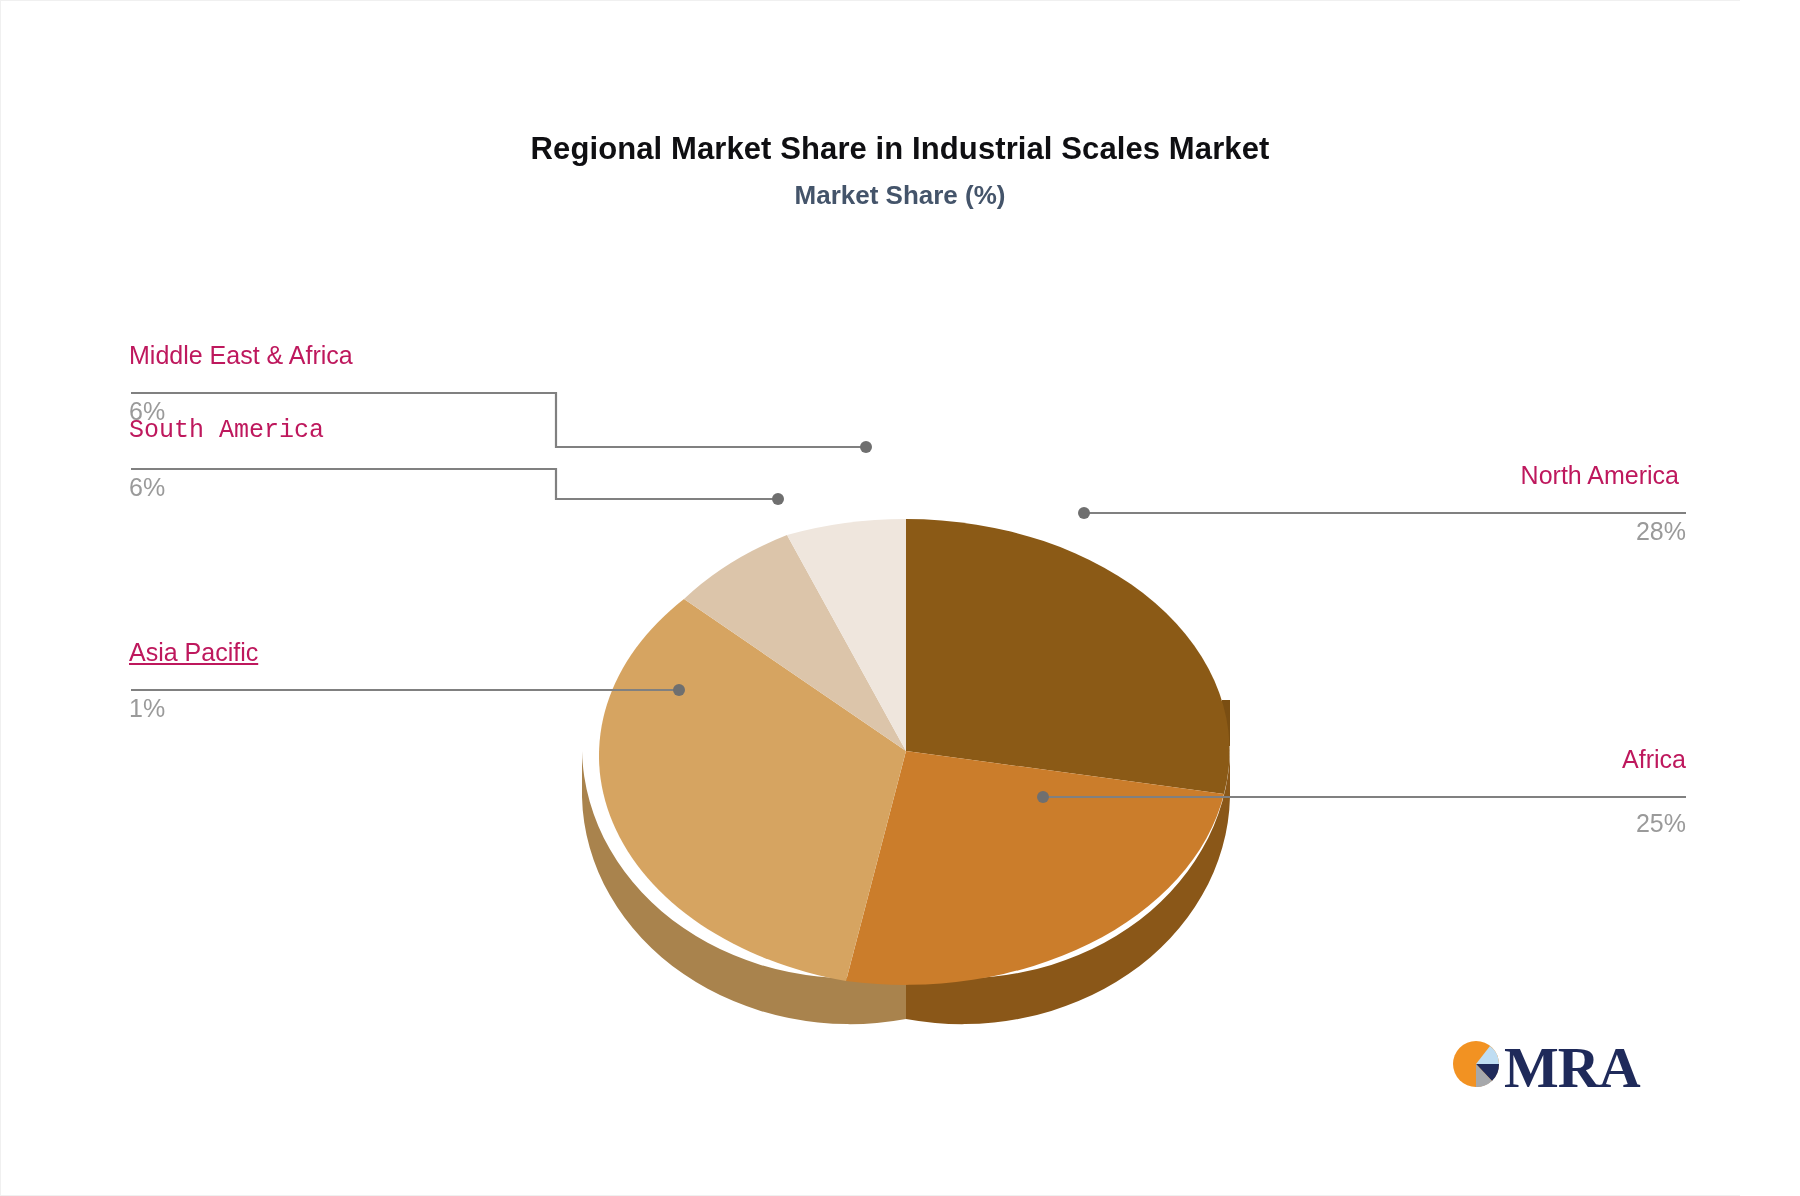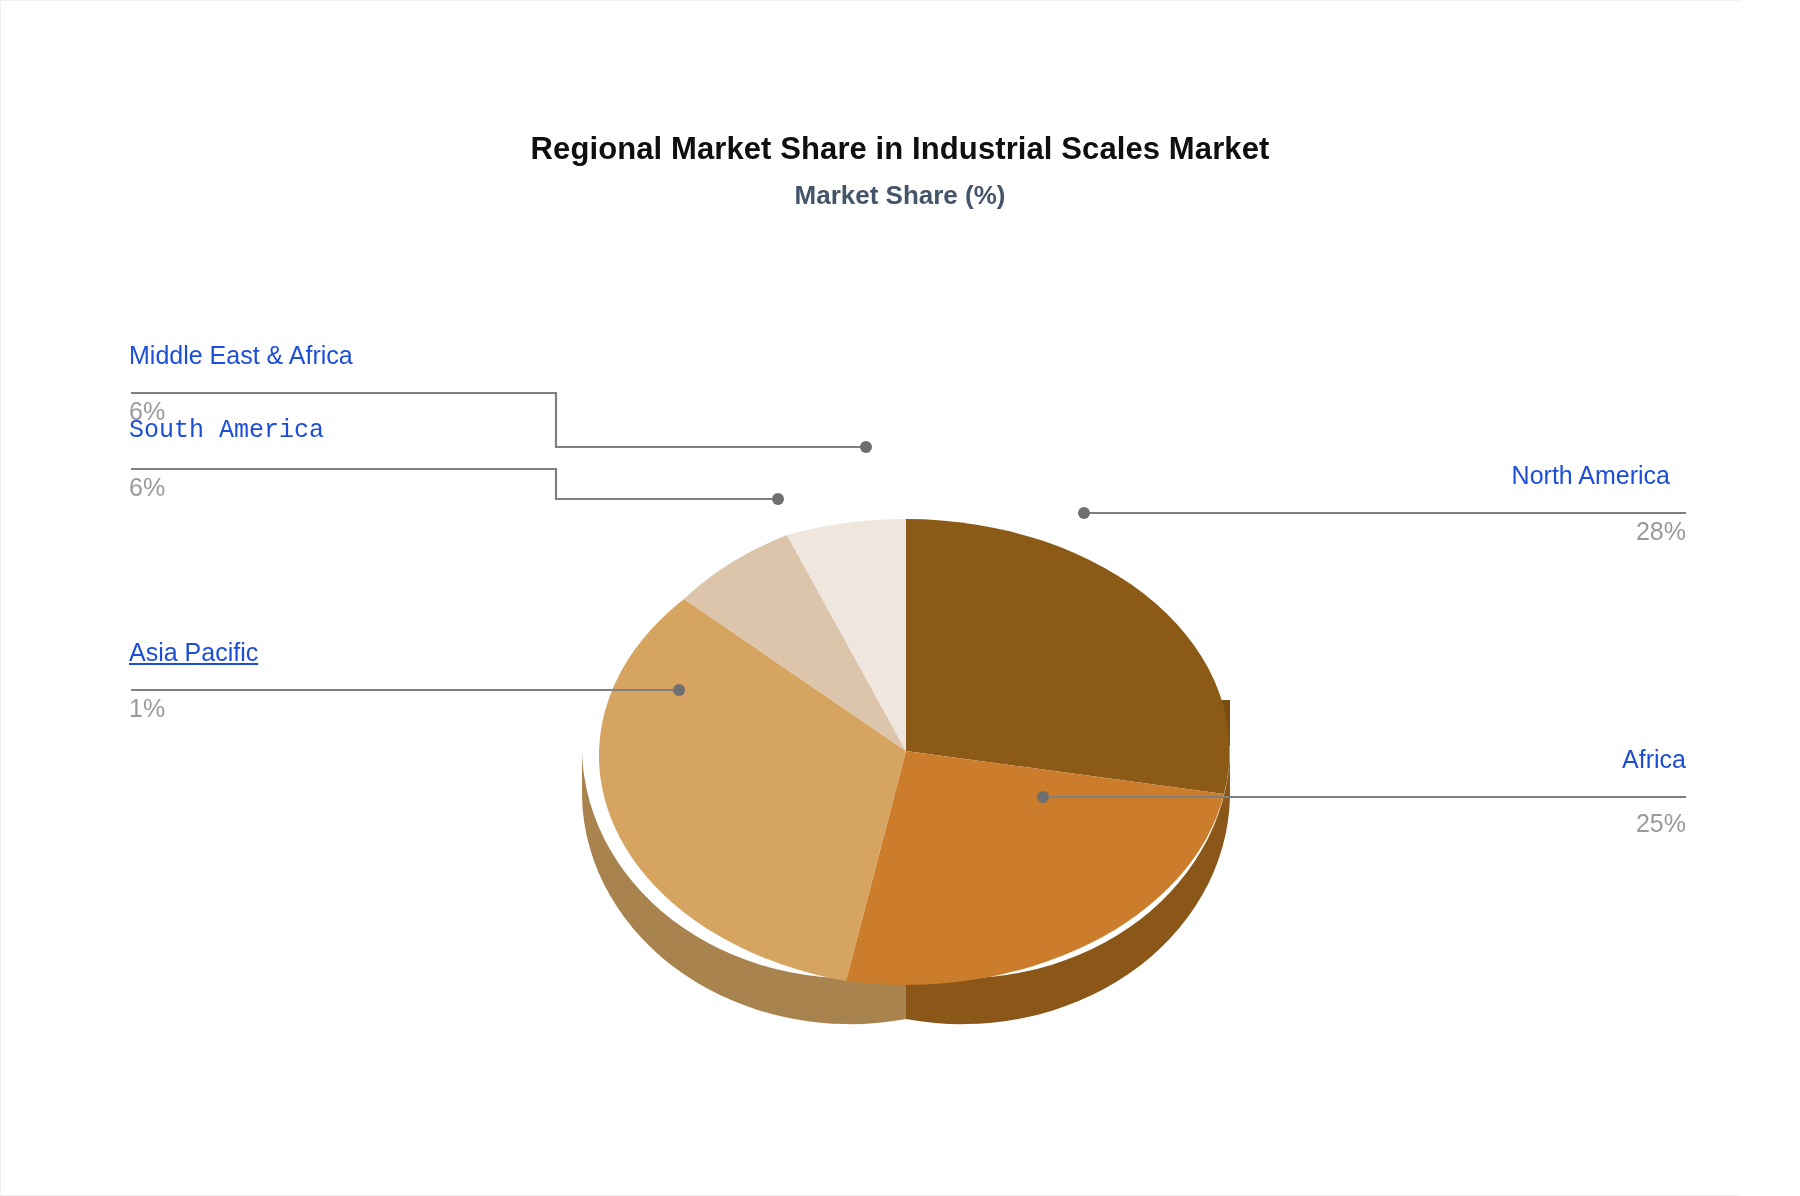--- a/index.html
+++ b/index.html
@@ -59,7 +59,7 @@
   }
   .label-name {
     font-size: 25px;
-    color: #1d4ed8;
+    color: #be185d;
     line-height: 30px;
     white-space: nowrap;
   }

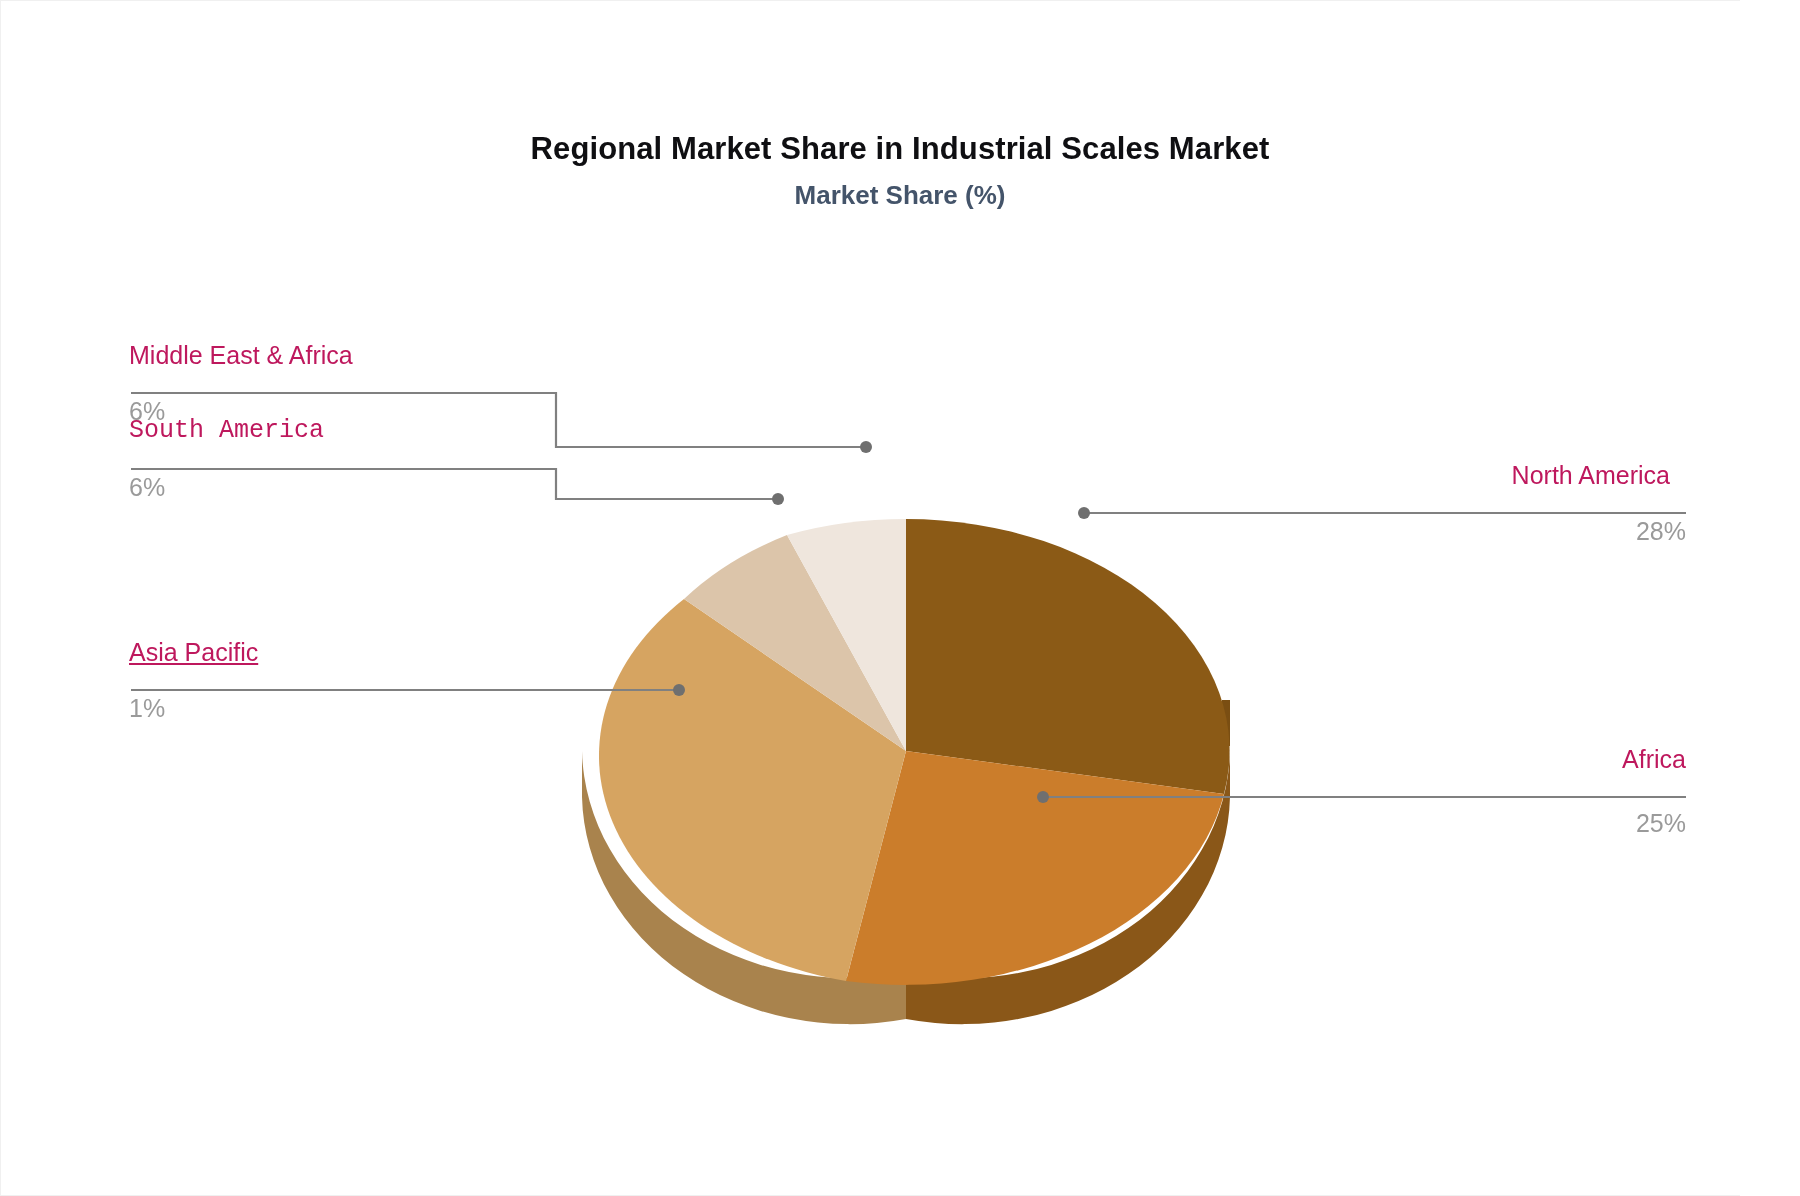--- a/index.html
+++ b/index.html
@@ -158,7 +158,7 @@
   </div>
 
   <div class="label-group label-right" style="left:1186px; top:502px; width:500px;">
-    <div class="label-name" style="position:absolute; right:16px; bottom:12px;">North America</div>
+    <div class="label-name" style="position:absolute; right:7px; bottom:12px;">North America</div>
     <div class="label-value" style="position:absolute; right:0; top:14px;">28%</div>
   </div>
 

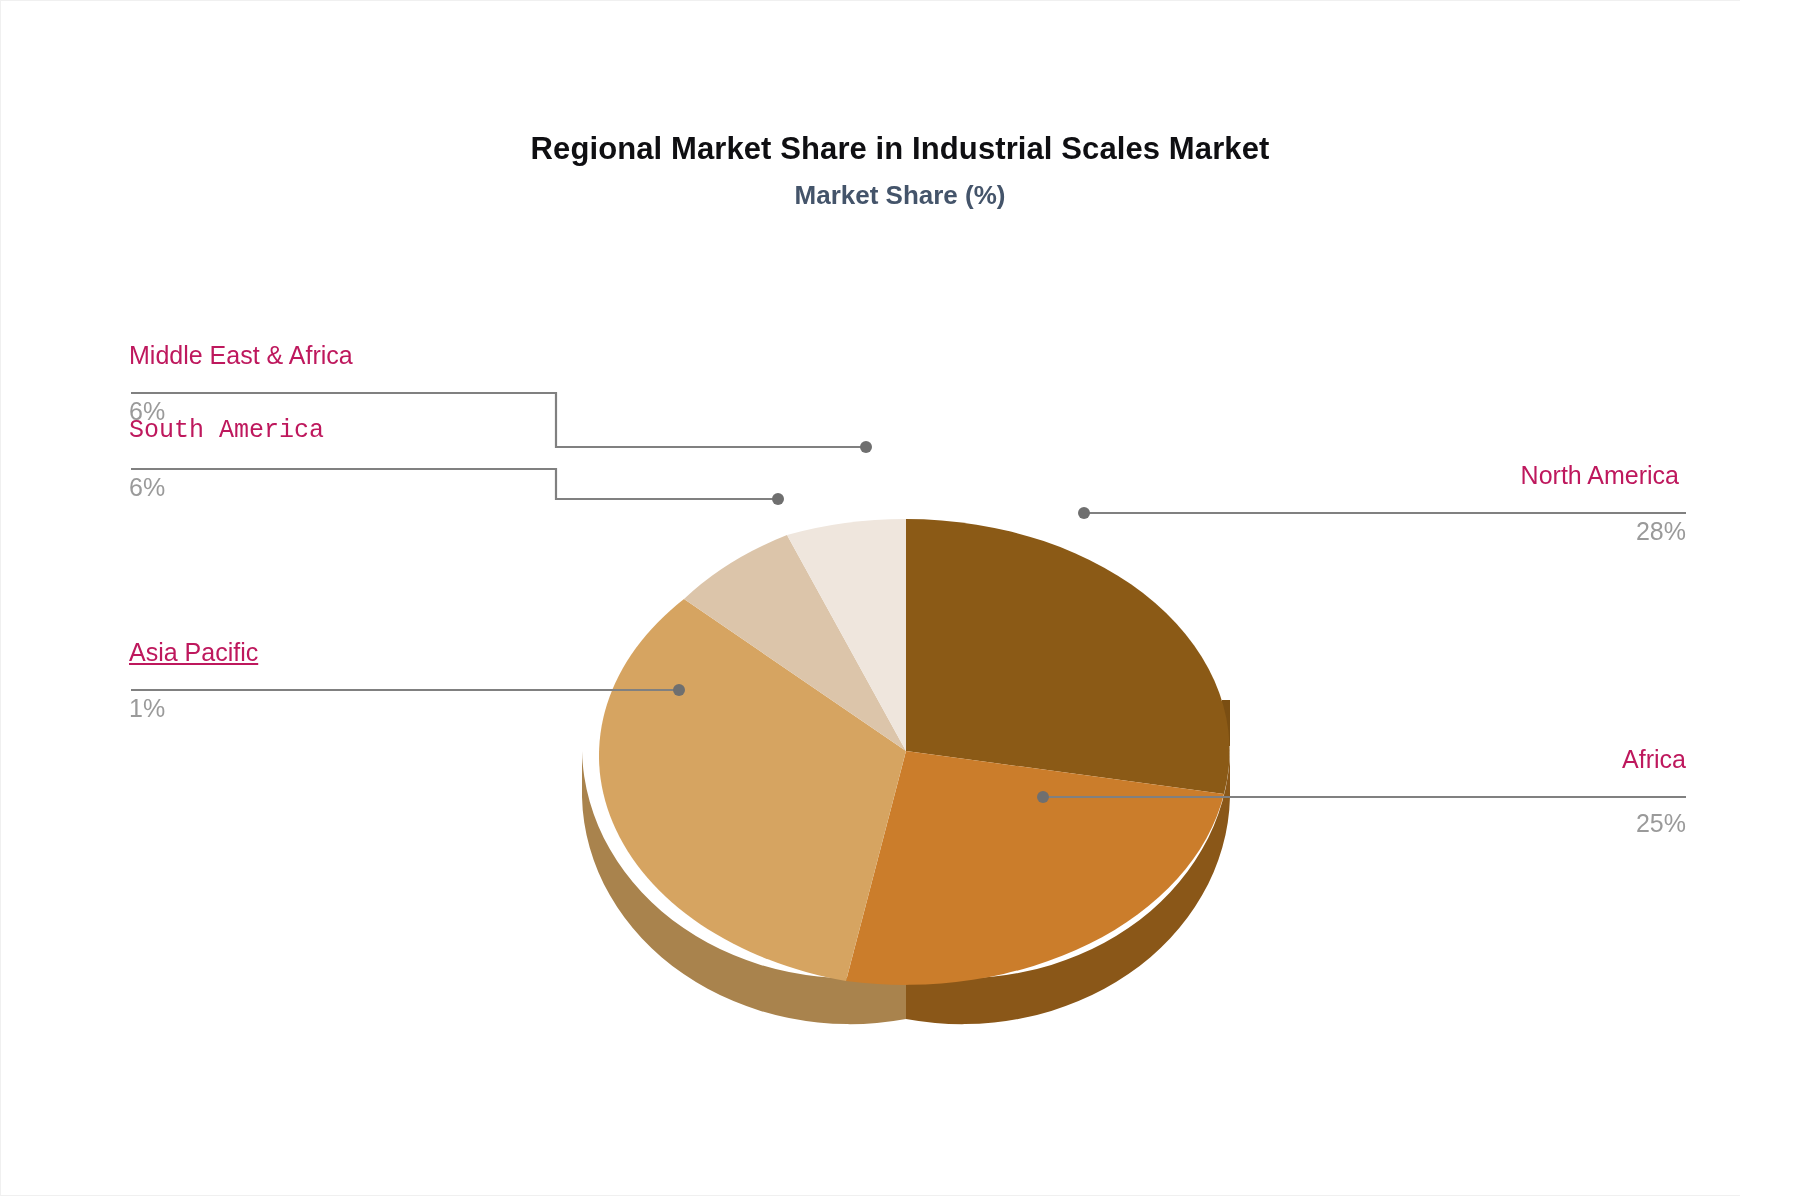--- a/index.html
+++ b/index.html
@@ -167,6 +167,19 @@
     <div class="label-value" style="position:absolute; right:0; top:22px;">25%</div>
   </div>
 
+  <div id="logo">
+    <svg width="52" height="56" viewBox="0 0 52 56">
+
+      <circle cx="24" cy="28" r="23" fill="#F29222"></circle>
+
+      <path d="M 24,28 L 47,28 A 23,23 0 0 0 38,10 Z" fill="#BFDDF2"></path>
+
+      <path d="M 24,28 L 47,28 A 23,23 0 0 1 40,45 Z" fill="#1F2A5A"></path>
+
+      <path d="M 24,28 L 40,45 A 23,23 0 0 1 24,51 Z" fill="#A6A8AB"></path>
+    </svg>
+    <div id="logo-text">MRA</div>
+  </div>
 
 </div>
 

